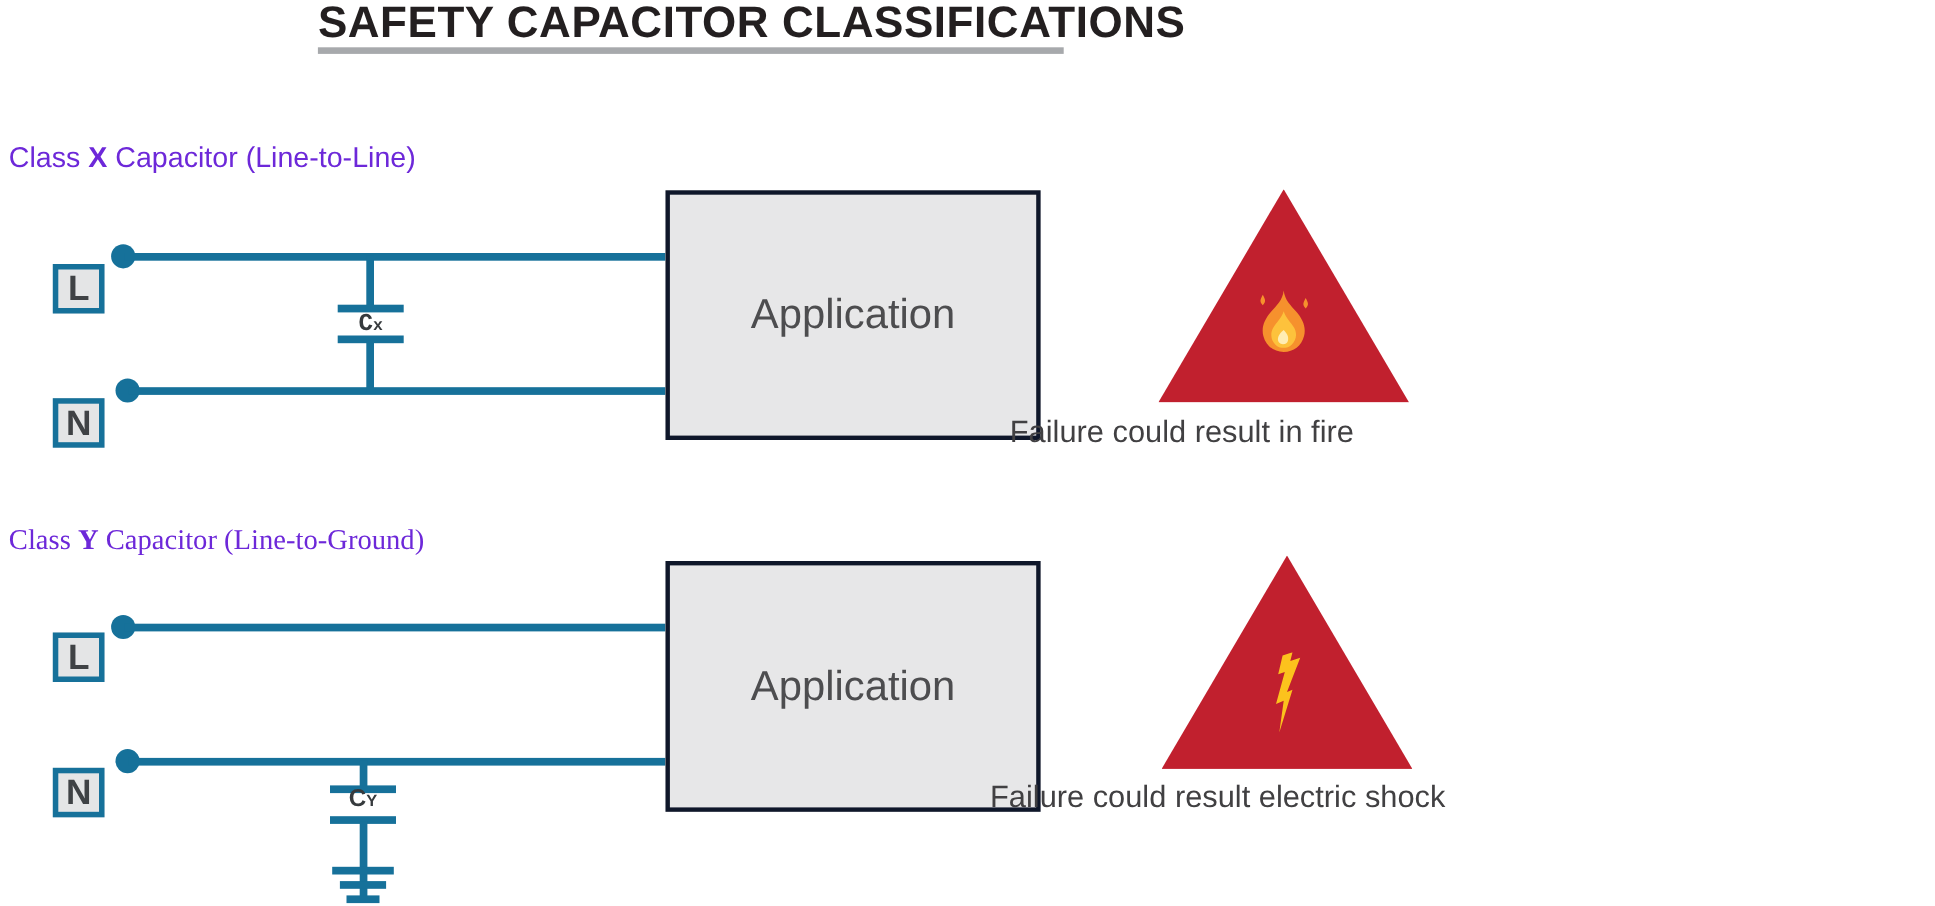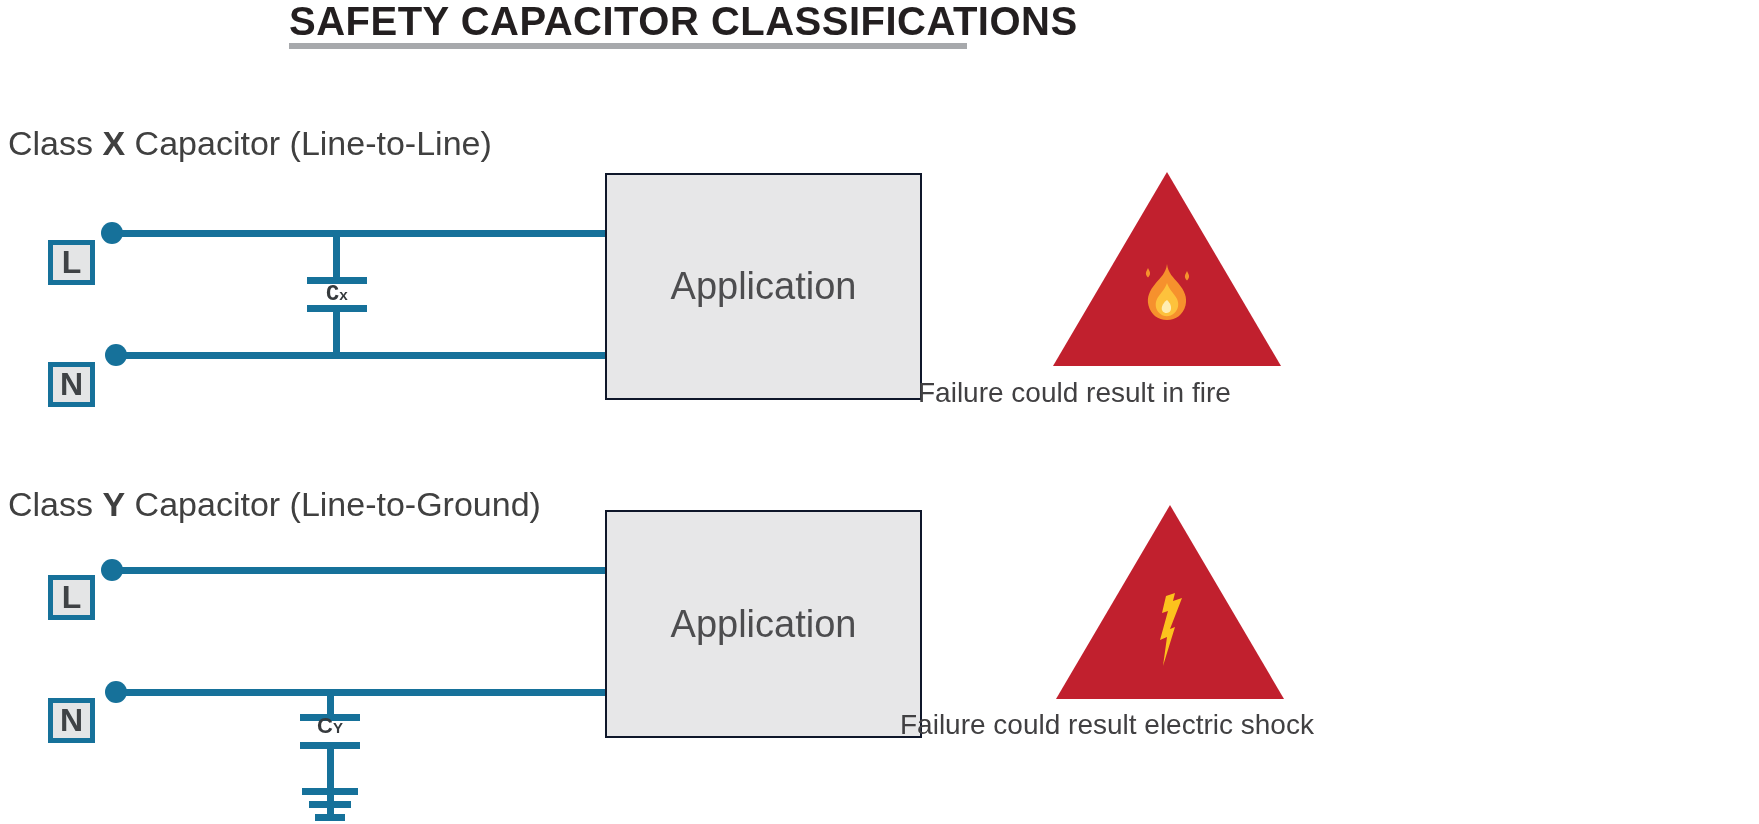--- a/index.html
+++ b/index.html
@@ -22,7 +22,7 @@
   }
   
   .section-heading{
-    position:absolute;left:8px;font-size:34px;color:#404040;
+    position:absolute;left:8px;font-size:26px;color:#6d28d9;
     line-height:42px;white-space:nowrap;font-weight:400;
   }
   .section-heading .bold-letter{font-weight:700;}

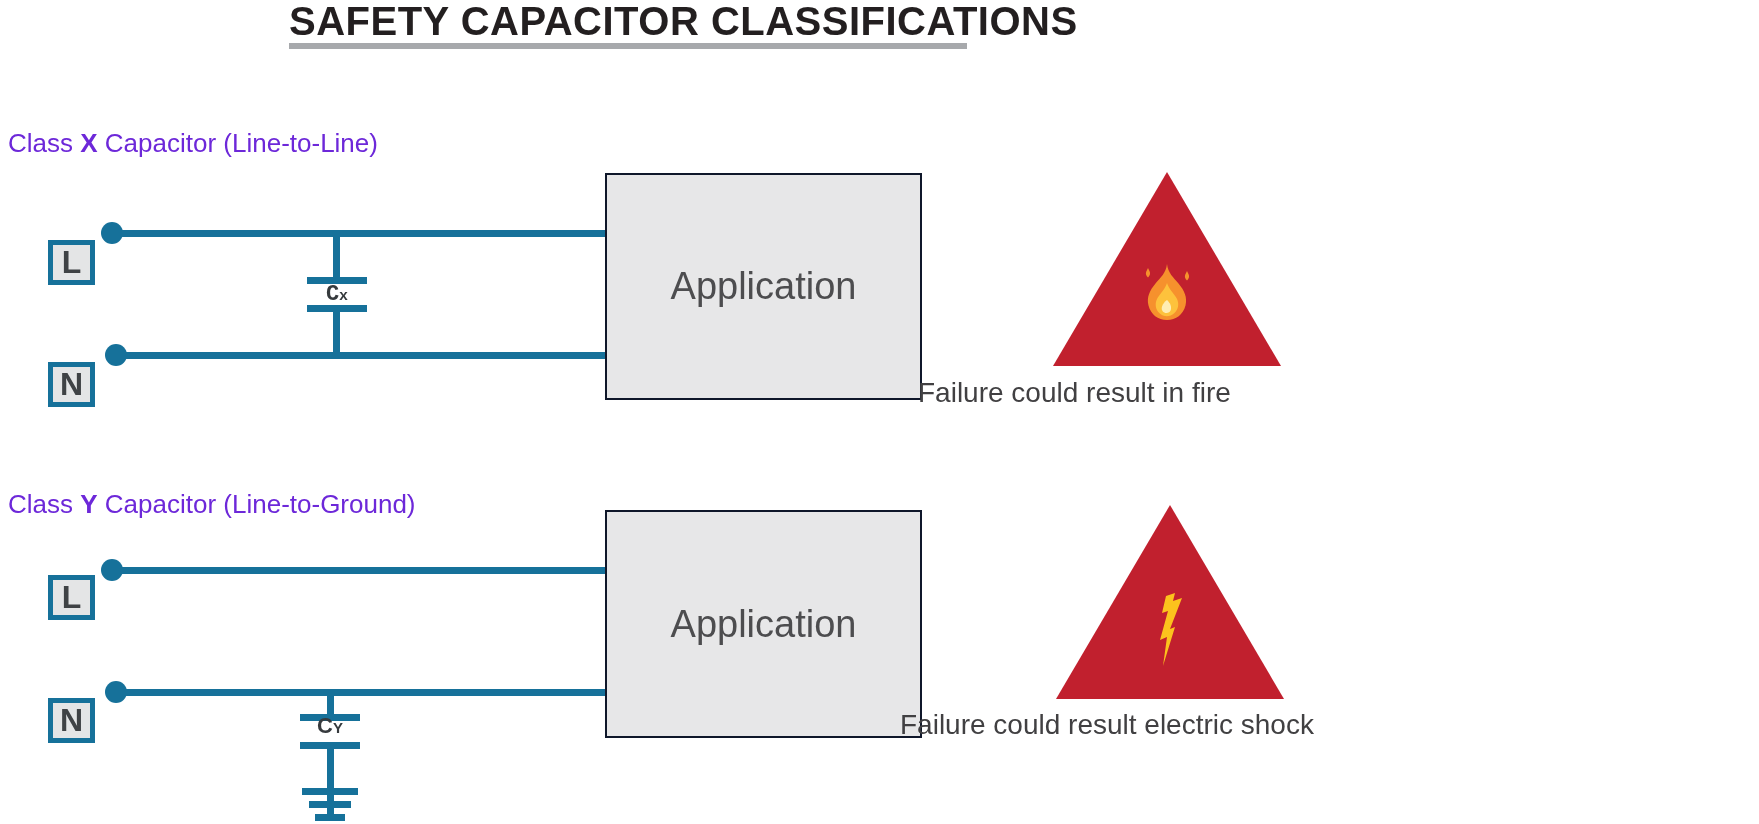--- a/index.html
+++ b/index.html
@@ -46,8 +46,8 @@
   }
   .cap-label .sub{font-size:15px;}
   .app-box{
-    position:absolute;box-sizing:border-box;width:317px;
-    background:#e7e7e8;border:2px solid #0f172a;
+    position:absolute;box-sizing:border-box;width:341px;
+    background:#e7e7e8;border:4px solid #0f172a;
     display:flex;align-items:center;justify-content:center;
   }
   .app-box .app-label{font-size:38px;color:#4d4d4f;}

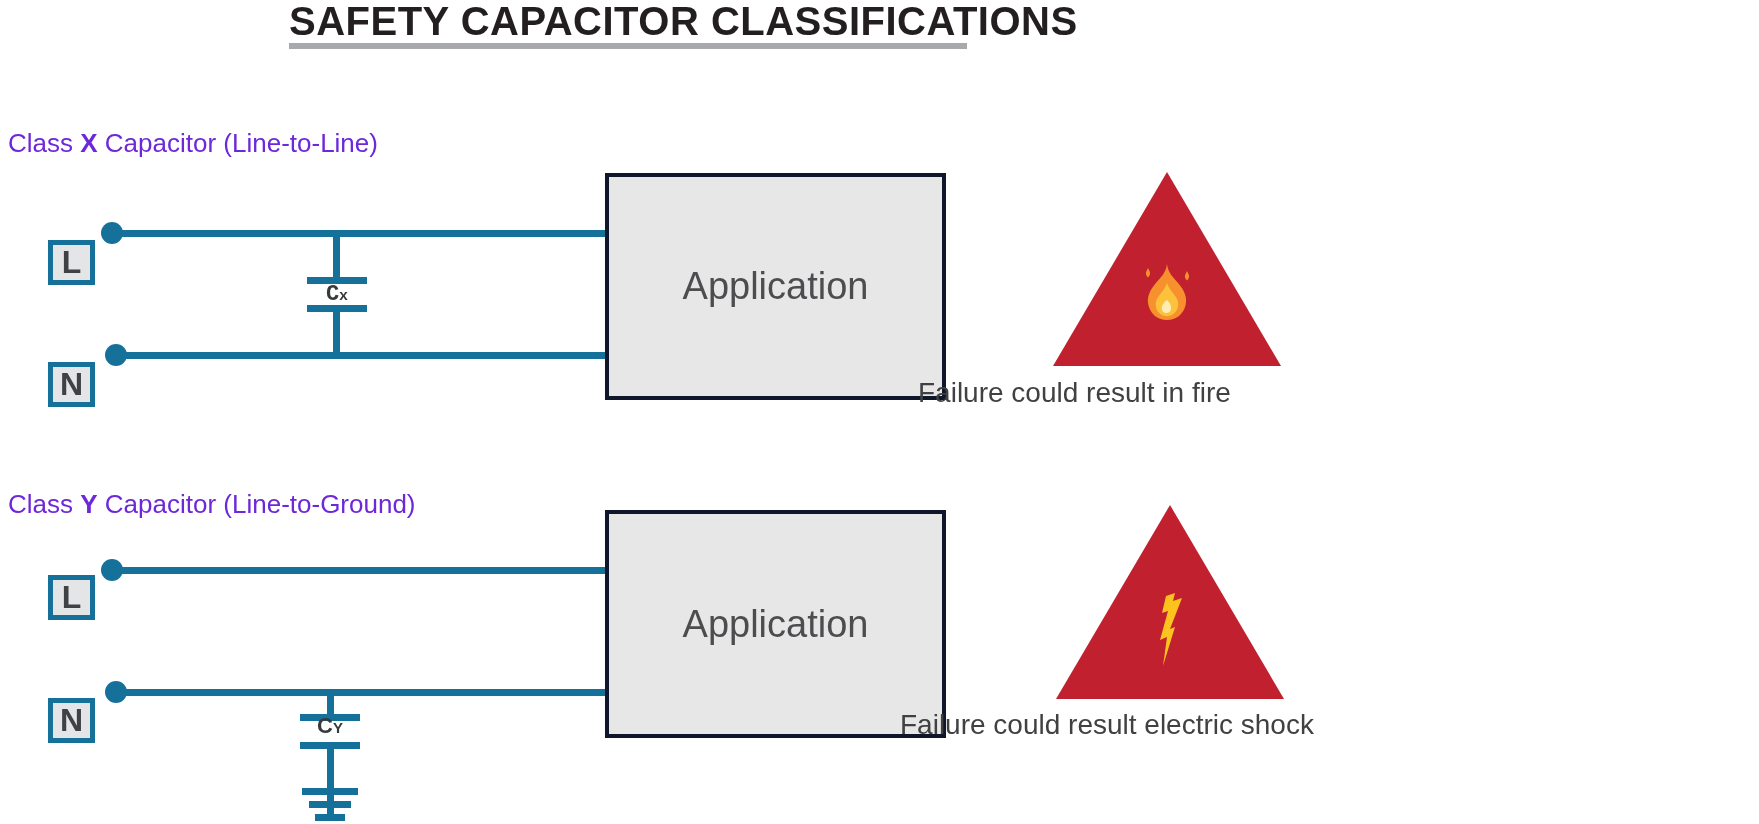--- a/index.html
+++ b/index.html
@@ -27,7 +27,7 @@
   }
   .section-heading .bold-letter{font-weight:700;}
   .heading-x{top:122px;}
-  .heading-y{top:483px;}
+  .heading-y{top:470px;font-family:Liberation Serif, serif;}
   
   .wire{position:absolute;background:#16719a;}
   .node-dot{

